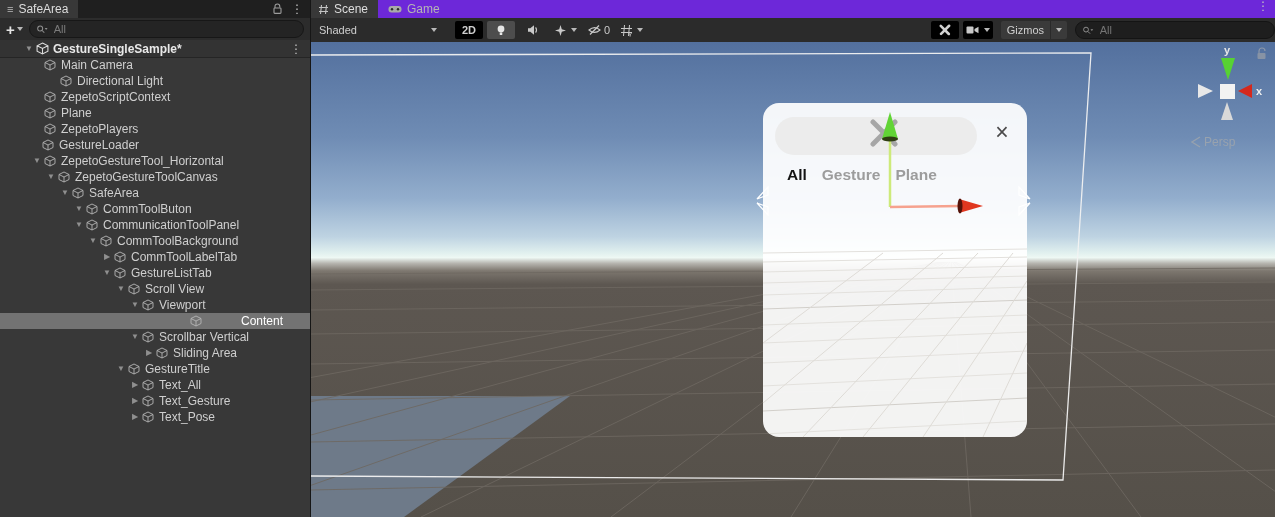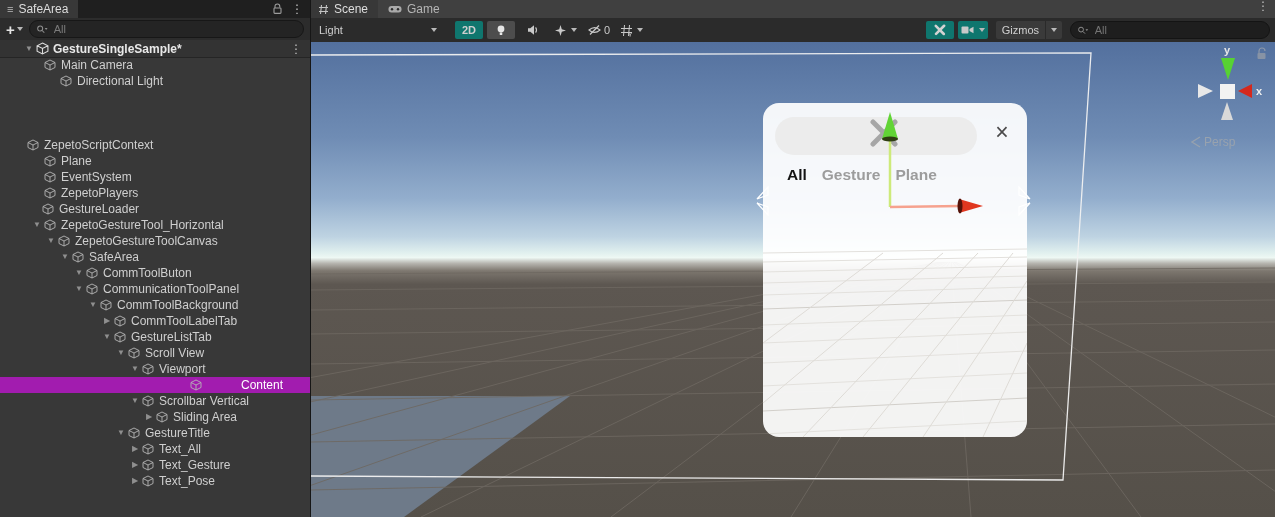--- a/index.html
+++ b/index.html
@@ -37,7 +37,7 @@
   .h-label{color:#cfcfcf;font-size:12px;}
   .h-row.selected .h-label{color:#ffffff;}
   
-  .scene-tabs{position:absolute;left:311px;top:0;width:964px;height:18px;background:#404040;display:flex;}
+  .scene-tabs{position:absolute;left:311px;top:0;width:964px;height:18px;background:#6d28d9;display:flex;}
   .game-tab{display:flex;align-items:center;gap:5px;padding:0 10px;color:#b5b5b5;font-size:12px;height:18px;}
   .scene-tabs .kebab{margin-left:auto;padding-right:6px;}
   .scene-toolbar{position:absolute;left:311px;top:18px;width:964px;height:24px;background:#2b2b2b;

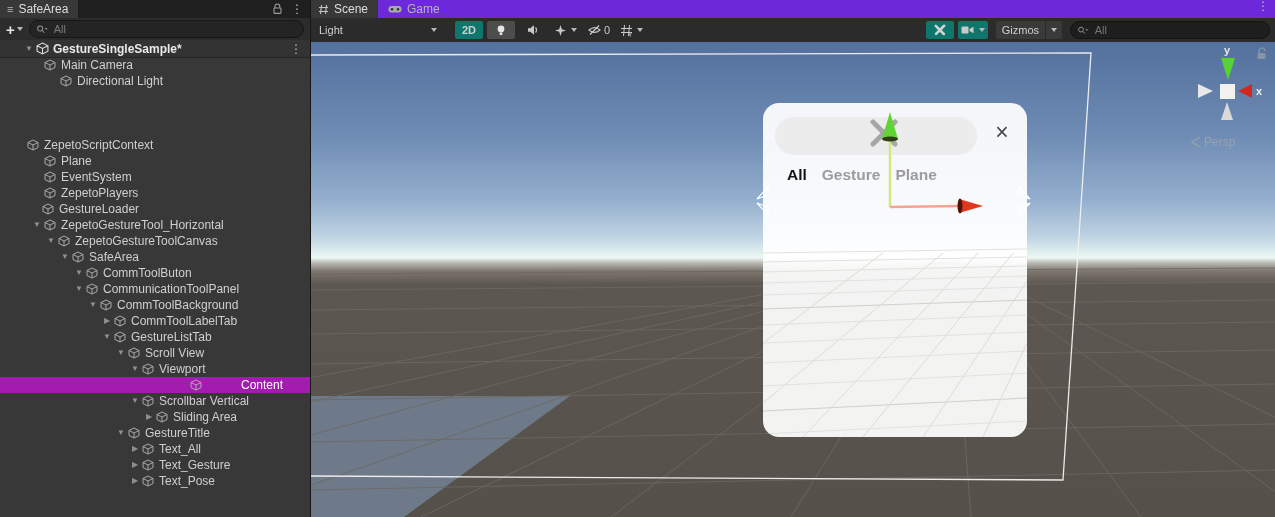--- a/index.html
+++ b/index.html
@@ -304,7 +304,7 @@
 
   <div class="scene-toolbar">
     <div class="dd shaded-dd">
-      <span>Light</span>
+      <span>Shaded</span>
       <span class="caret"></span>
     </div>
     <div class="tb-btn" style="margin-left:10px;">

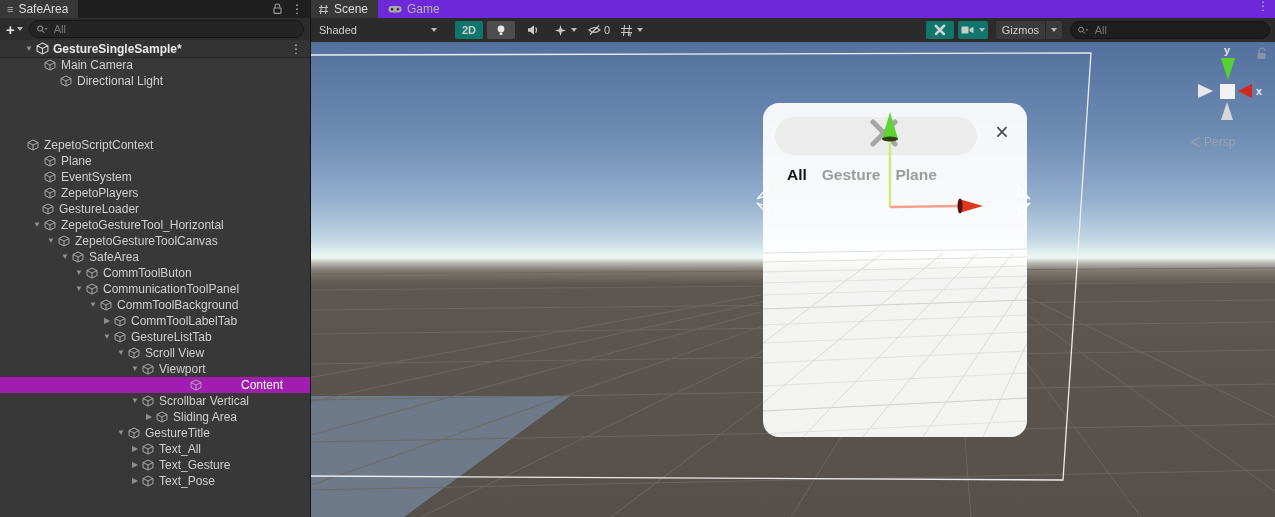--- a/index.html
+++ b/index.html
@@ -44,7 +44,7 @@
                  border-bottom:1px solid #1a1a1a;display:flex;align-items:center;font-size:11px;color:#cfcfcf;}
   .dd{display:flex;align-items:center;height:18px;}
   .shaded-dd{width:118px;justify-content:space-between;padding:0 8px 0 6px;margin-left:2px;}
-  .tb-btn{display:flex;align-items:center;justify-content:center;height:18px;min-width:22px;background:#0f766e;
+  .tb-btn{display:flex;align-items:center;justify-content:center;height:18px;min-width:22px;background:#000000;
           border-radius:2px;margin-left:4px;padding:0 3px;}
   .tb-btn.lit{background:#4d4d4d;}
   .tb-btn.flat{background:transparent;}

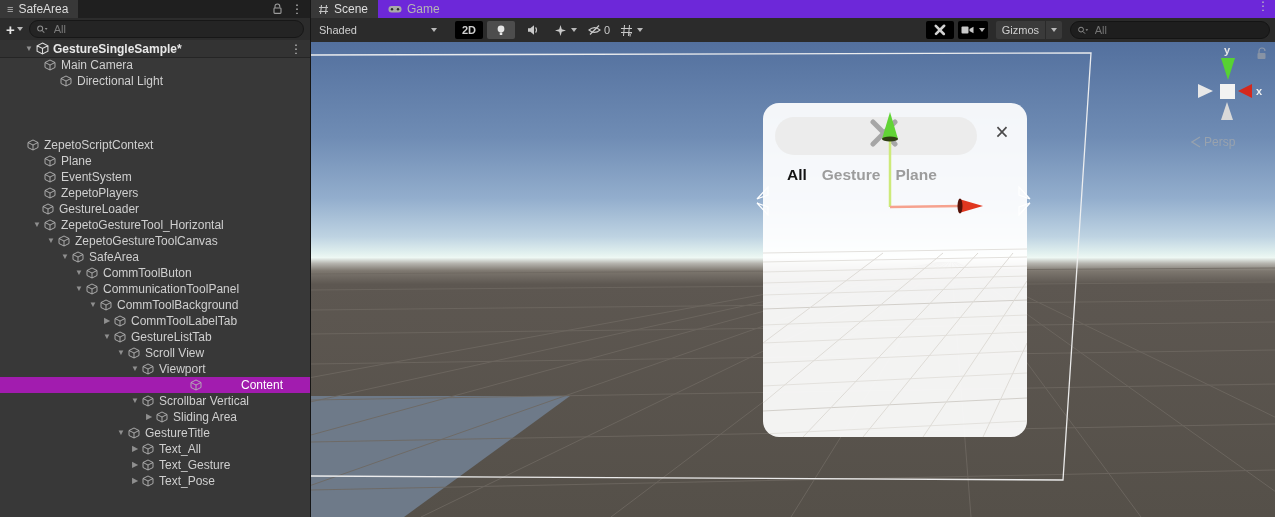--- a/index.html
+++ b/index.html
@@ -343,7 +343,7 @@
       <span class="caret" style="margin-left:4px;"></span>
     </div>
 
-    <div style="margin-left:auto;display:flex;align-items:center;padding-right:5px;">
+    <div style="margin-left:auto;display:flex;align-items:center;">
       <div class="tb-btn">
         <svg width="14" height="13" viewBox="0 0 14 13">
           <rect x="5.6" y="-1.2" width="2.6" height="14" rx="1.3" transform="rotate(45 7 6)" fill="#d2d2d2"></rect>

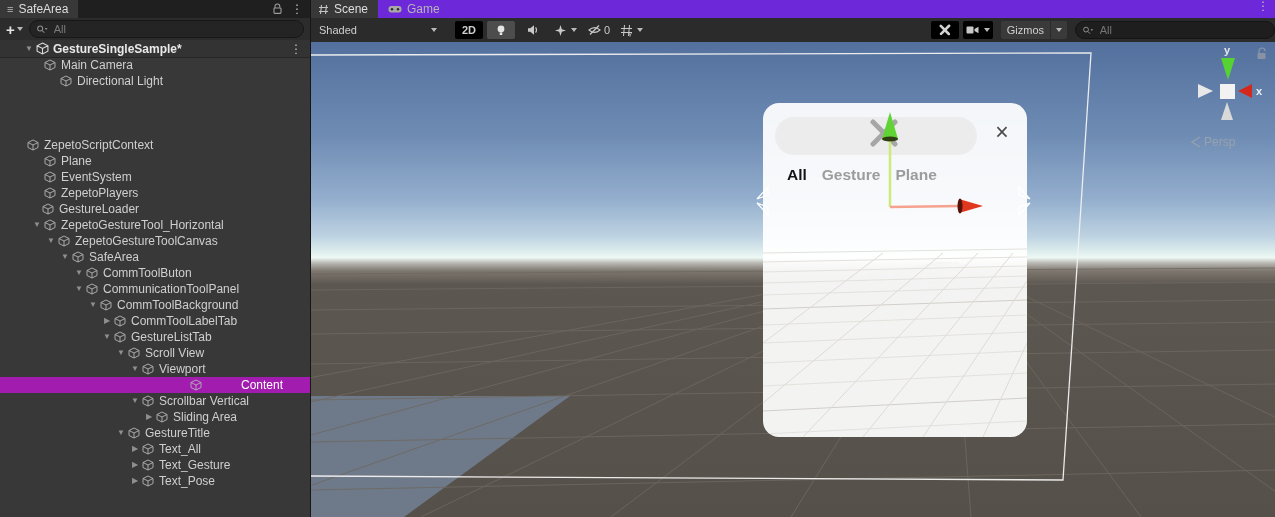--- a/index.html
+++ b/index.html
@@ -127,7 +127,7 @@
     </svg>
     <span class="h-label">Directional Light</span>
   </div>
-        <div class="h-row" style="padding-left: 13px; margin-top: 48px;">
+        <div class="h-row" style="padding-left: 30px;">
     <span class="twist"></span>
     <svg class="cube" width="12" height="12" viewBox="0 0 12 12">
       <path d="M6 1 L11 3.5 L11 8.5 L6 11 L1 8.5 L1 3.5 Z M1 3.5 L6 6 L11 3.5 M6 6 L6 11" fill="none" stroke="#b5b5b5" stroke-width="0.9"></path>

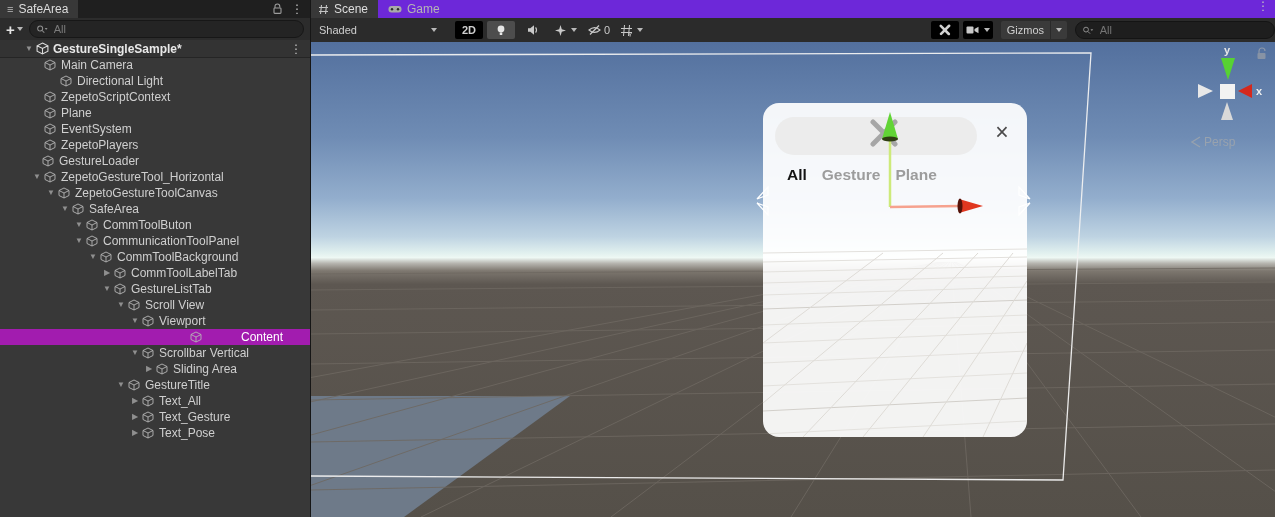--- a/index.html
+++ b/index.html
@@ -146,13 +146,6 @@
     <svg class="cube" width="12" height="12" viewBox="0 0 12 12">
       <path d="M6 1 L11 3.5 L11 8.5 L6 11 L1 8.5 L1 3.5 Z M1 3.5 L6 6 L11 3.5 M6 6 L6 11" fill="none" stroke="#b5b5b5" stroke-width="0.9"></path>
     </svg>
-    <span class="h-label">EventSystem</span>
-  </div>
-        <div class="h-row" style="padding-left: 30px;">
-    <span class="twist"></span>
-    <svg class="cube" width="12" height="12" viewBox="0 0 12 12">
-      <path d="M6 1 L11 3.5 L11 8.5 L6 11 L1 8.5 L1 3.5 Z M1 3.5 L6 6 L11 3.5 M6 6 L6 11" fill="none" stroke="#b5b5b5" stroke-width="0.9"></path>
-    </svg>
     <span class="h-label">ZepetoPlayers</span>
   </div>
         <div class="h-row" style="padding-left: 28px;">

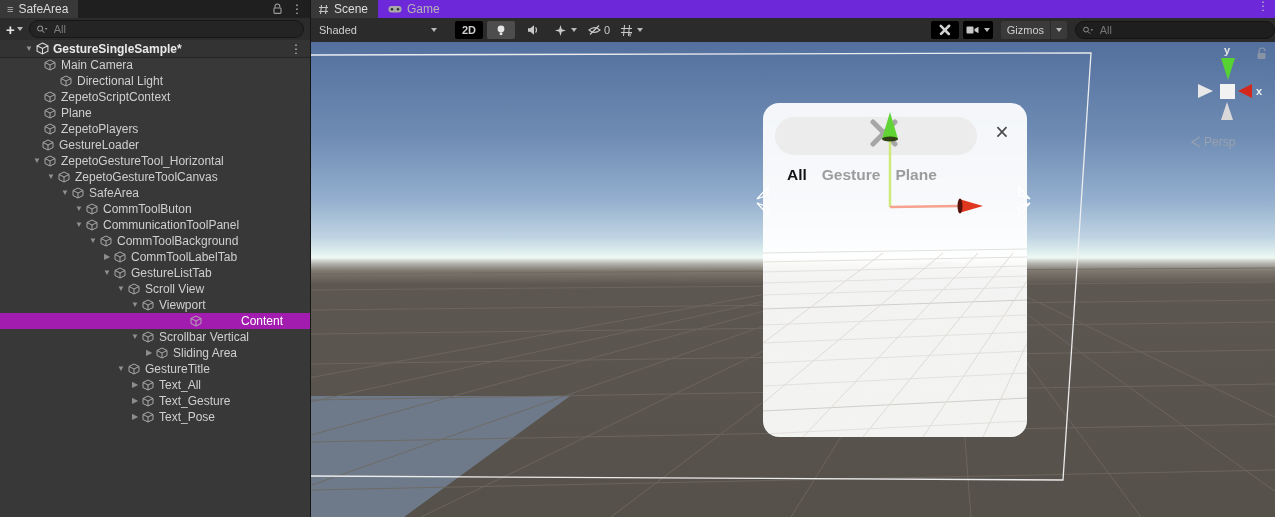--- a/index.html
+++ b/index.html
@@ -31,7 +31,7 @@
   .scene-header .kebab{margin-left:auto;padding-right:8px;}
   .tree{position:absolute;left:0;top:57px;width:100%;}
   .h-row{display:flex;align-items:center;height:16px;white-space:nowrap;}
-  .h-row.selected{background:#a21caf;gap:34px;}
+  .h-row.selected{background:#737373;gap:34px;}
   .h-row .twist{width:14px;flex:0 0 14px;text-align:center;color:#8f8f8f;font-size:8px;line-height:16px;}
   .h-row .cube{flex:0 0 12px;margin-right:5px;}
   .h-label{color:#cfcfcf;font-size:12px;}

